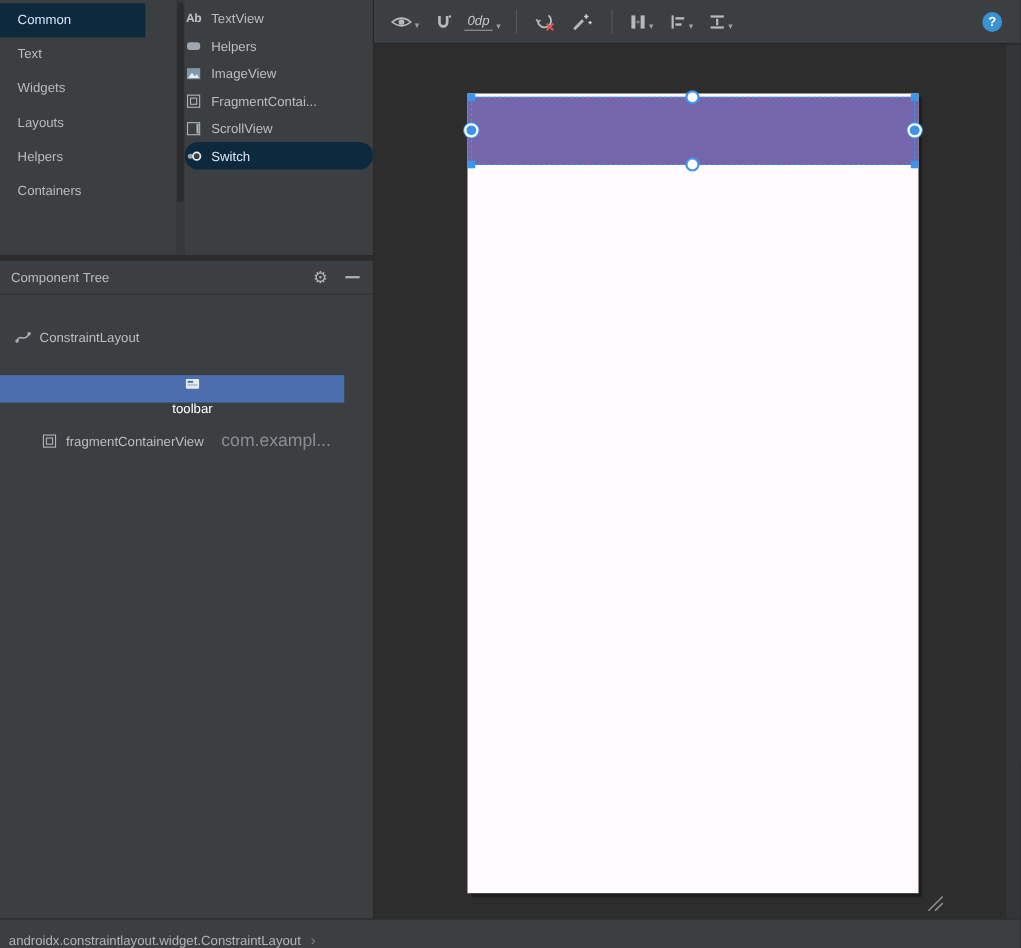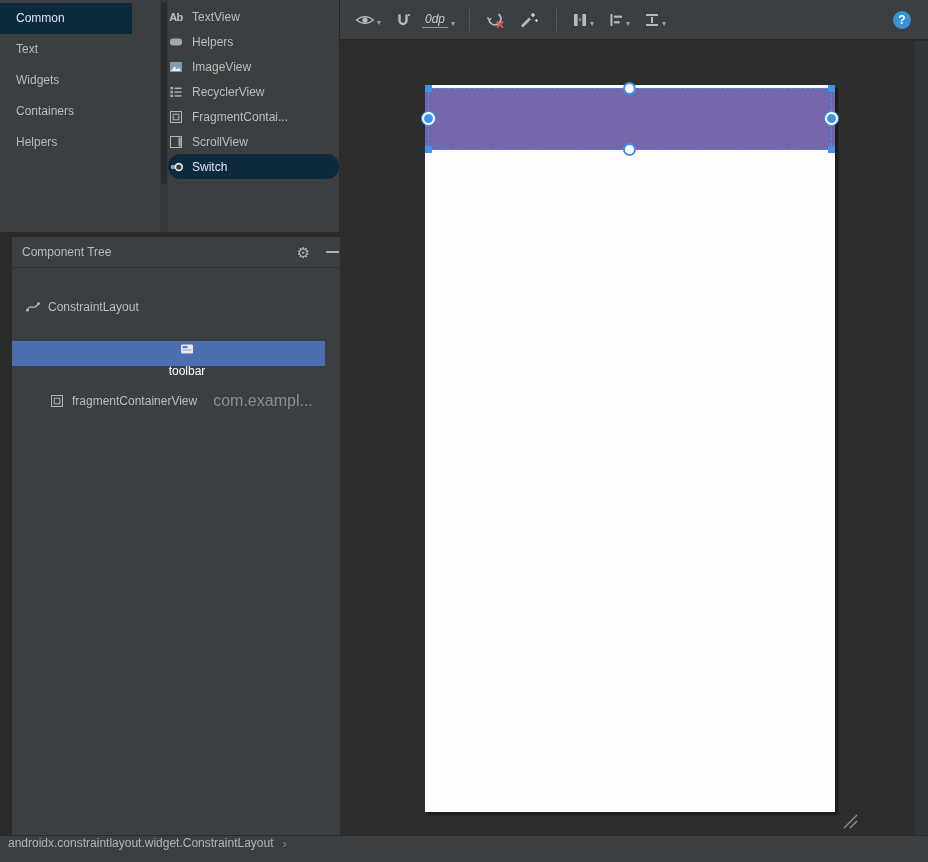--- a/index.html
+++ b/index.html
@@ -126,19 +126,6 @@
       <div class="comp">
         <span class="cicon">
           <svg width="16" height="16">
-            <rect x="2.5" y="3" width="2.4" height="2.4" fill="#aeb4ba"></rect>
-              <rect x="6.5" y="3.6" width="7" height="1.4" fill="#aeb4ba"></rect>
-            <rect x="2.5" y="6.8" width="2.4" height="2.4" fill="#aeb4ba"></rect>
-              <rect x="6.5" y="7.4" width="7" height="1.4" fill="#aeb4ba"></rect>
-            <rect x="2.5" y="10.6" width="2.4" height="2.4" fill="#aeb4ba"></rect>
-              <rect x="6.5" y="11.2" width="7" height="1.4" fill="#aeb4ba"></rect>
-          </svg>
-        </span>
-        <span>RecyclerView</span>
-      </div>
-      <div class="comp">
-        <span class="cicon">
-          <svg width="16" height="16">
               <rect x="2.5" y="2.5" width="11" height="11" fill="none" stroke="#aeb4ba"></rect>
               <rect x="5.2" y="5.2" width="5.6" height="5.6" fill="none" stroke="#aeb4ba"></rect>
             </svg>

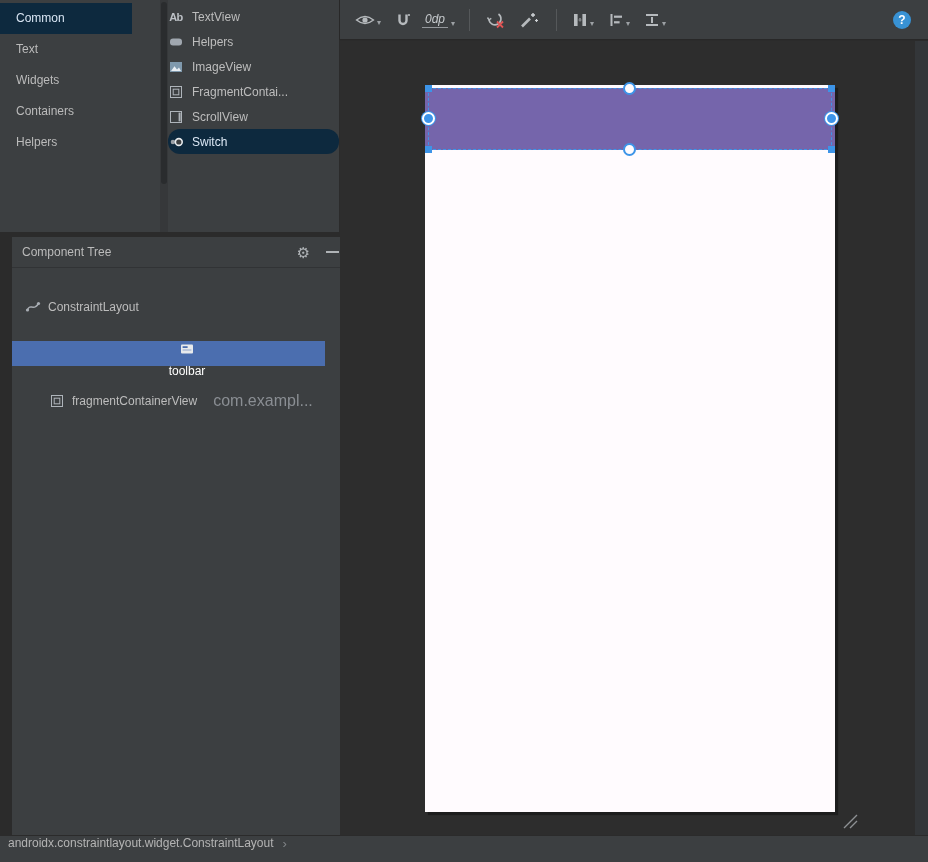--- a/index.html
+++ b/index.html
@@ -93,6 +93,7 @@
       <div class="cat selected">Common</div>
       <div class="cat">Text</div>
       <div class="cat">Widgets</div>
+      <div class="cat">Layouts</div>
       <div class="cat">Containers</div>
       <div class="cat">Helpers</div>
     </div>

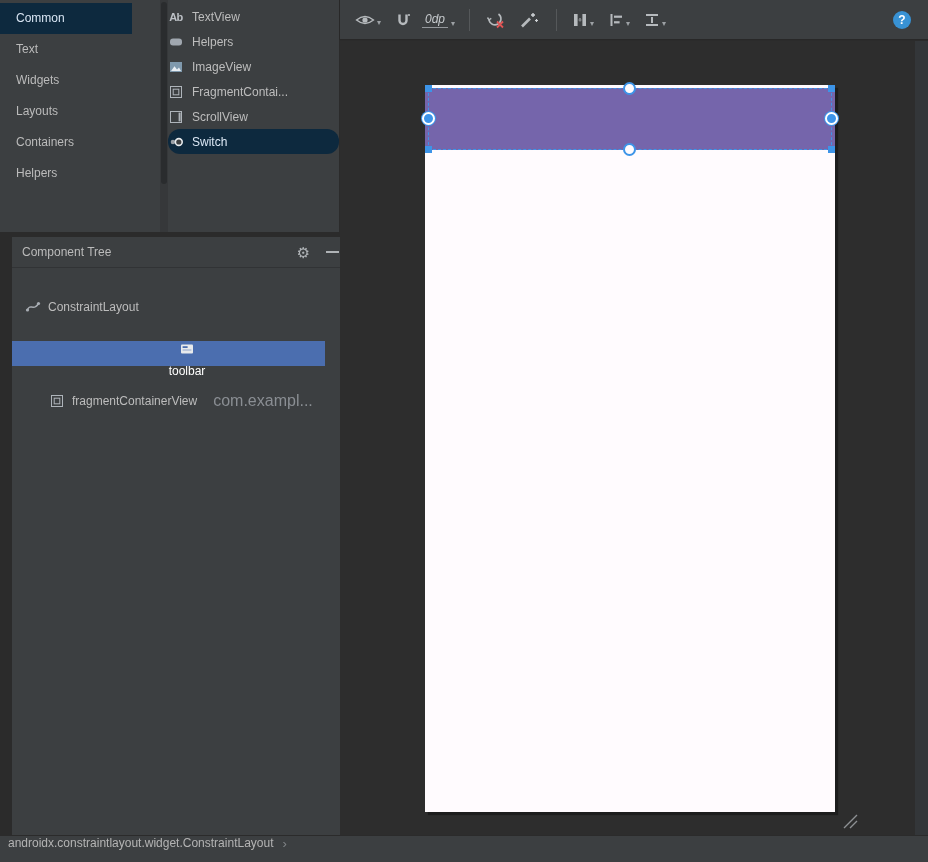--- a/index.html
+++ b/index.html
@@ -94,8 +94,8 @@
       <div class="cat">Text</div>
       <div class="cat">Widgets</div>
       <div class="cat">Layouts</div>
+      <div class="cat">Helpers</div>
       <div class="cat">Containers</div>
-      <div class="cat">Helpers</div>
     </div>
     <div class="pscroll">
       <div class="thumb"></div>

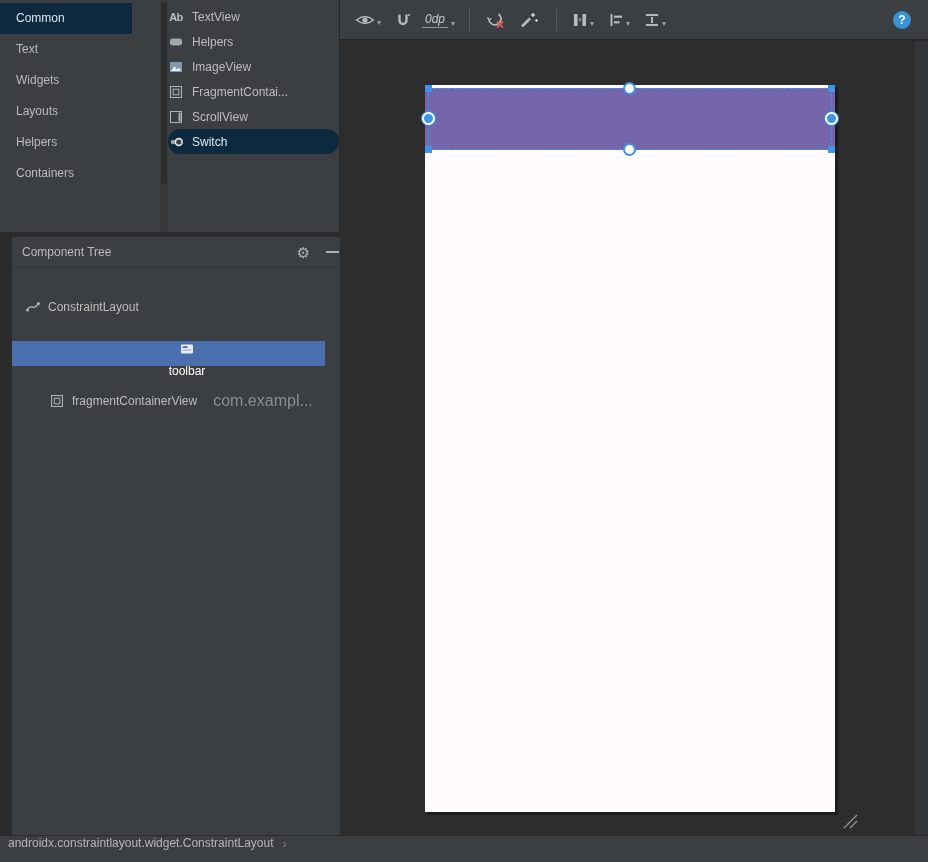--- a/index.html
+++ b/index.html
@@ -29,7 +29,7 @@
   .splitter-h{position:absolute;left:0;top:232px;width:339px;height:5px;background:#2b2b2b;}
 
   
-  .tree-panel{position:absolute;left:12px;top:237px;width:339px;height:598px;background:var(--panel);}
+  .tree-panel{position:absolute;left:0;top:237px;width:339px;height:598px;background:var(--panel);}
   .tree-header{height:31px;display:flex;align-items:center;padding:0 12px 0 10px;
                border-bottom:1px solid #313335;font-size:12px;color:#bbbbbb;}
   .th-icons{margin-left:auto;display:flex;align-items:center;gap:16px;}

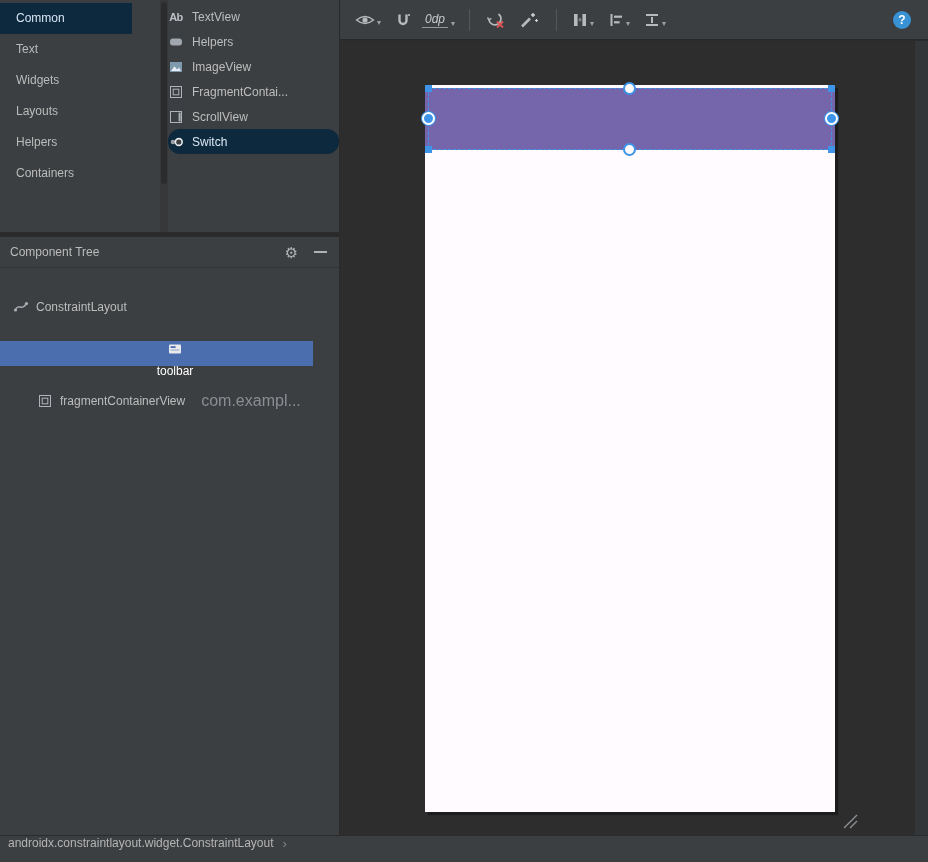--- a/index.html
+++ b/index.html
@@ -77,7 +77,7 @@
 
   
   .statusbar{position:absolute;left:0;top:835px;width:928px;height:27px;background:var(--panel);
-             border-top:1px solid #2b2b2b;display:flex;align-items:flex-start;gap:9px;
+             border-top:1px solid #2b2b2b;display:flex;align-items:flex-end;gap:9px;
              padding-left:8px;font-size:12px;}
   .crumb0{color:#b4b4b4;} .crumb-sep{color:#7f8386;font-size:13px;} .crumb1{color:#d6d9dc;}
 

